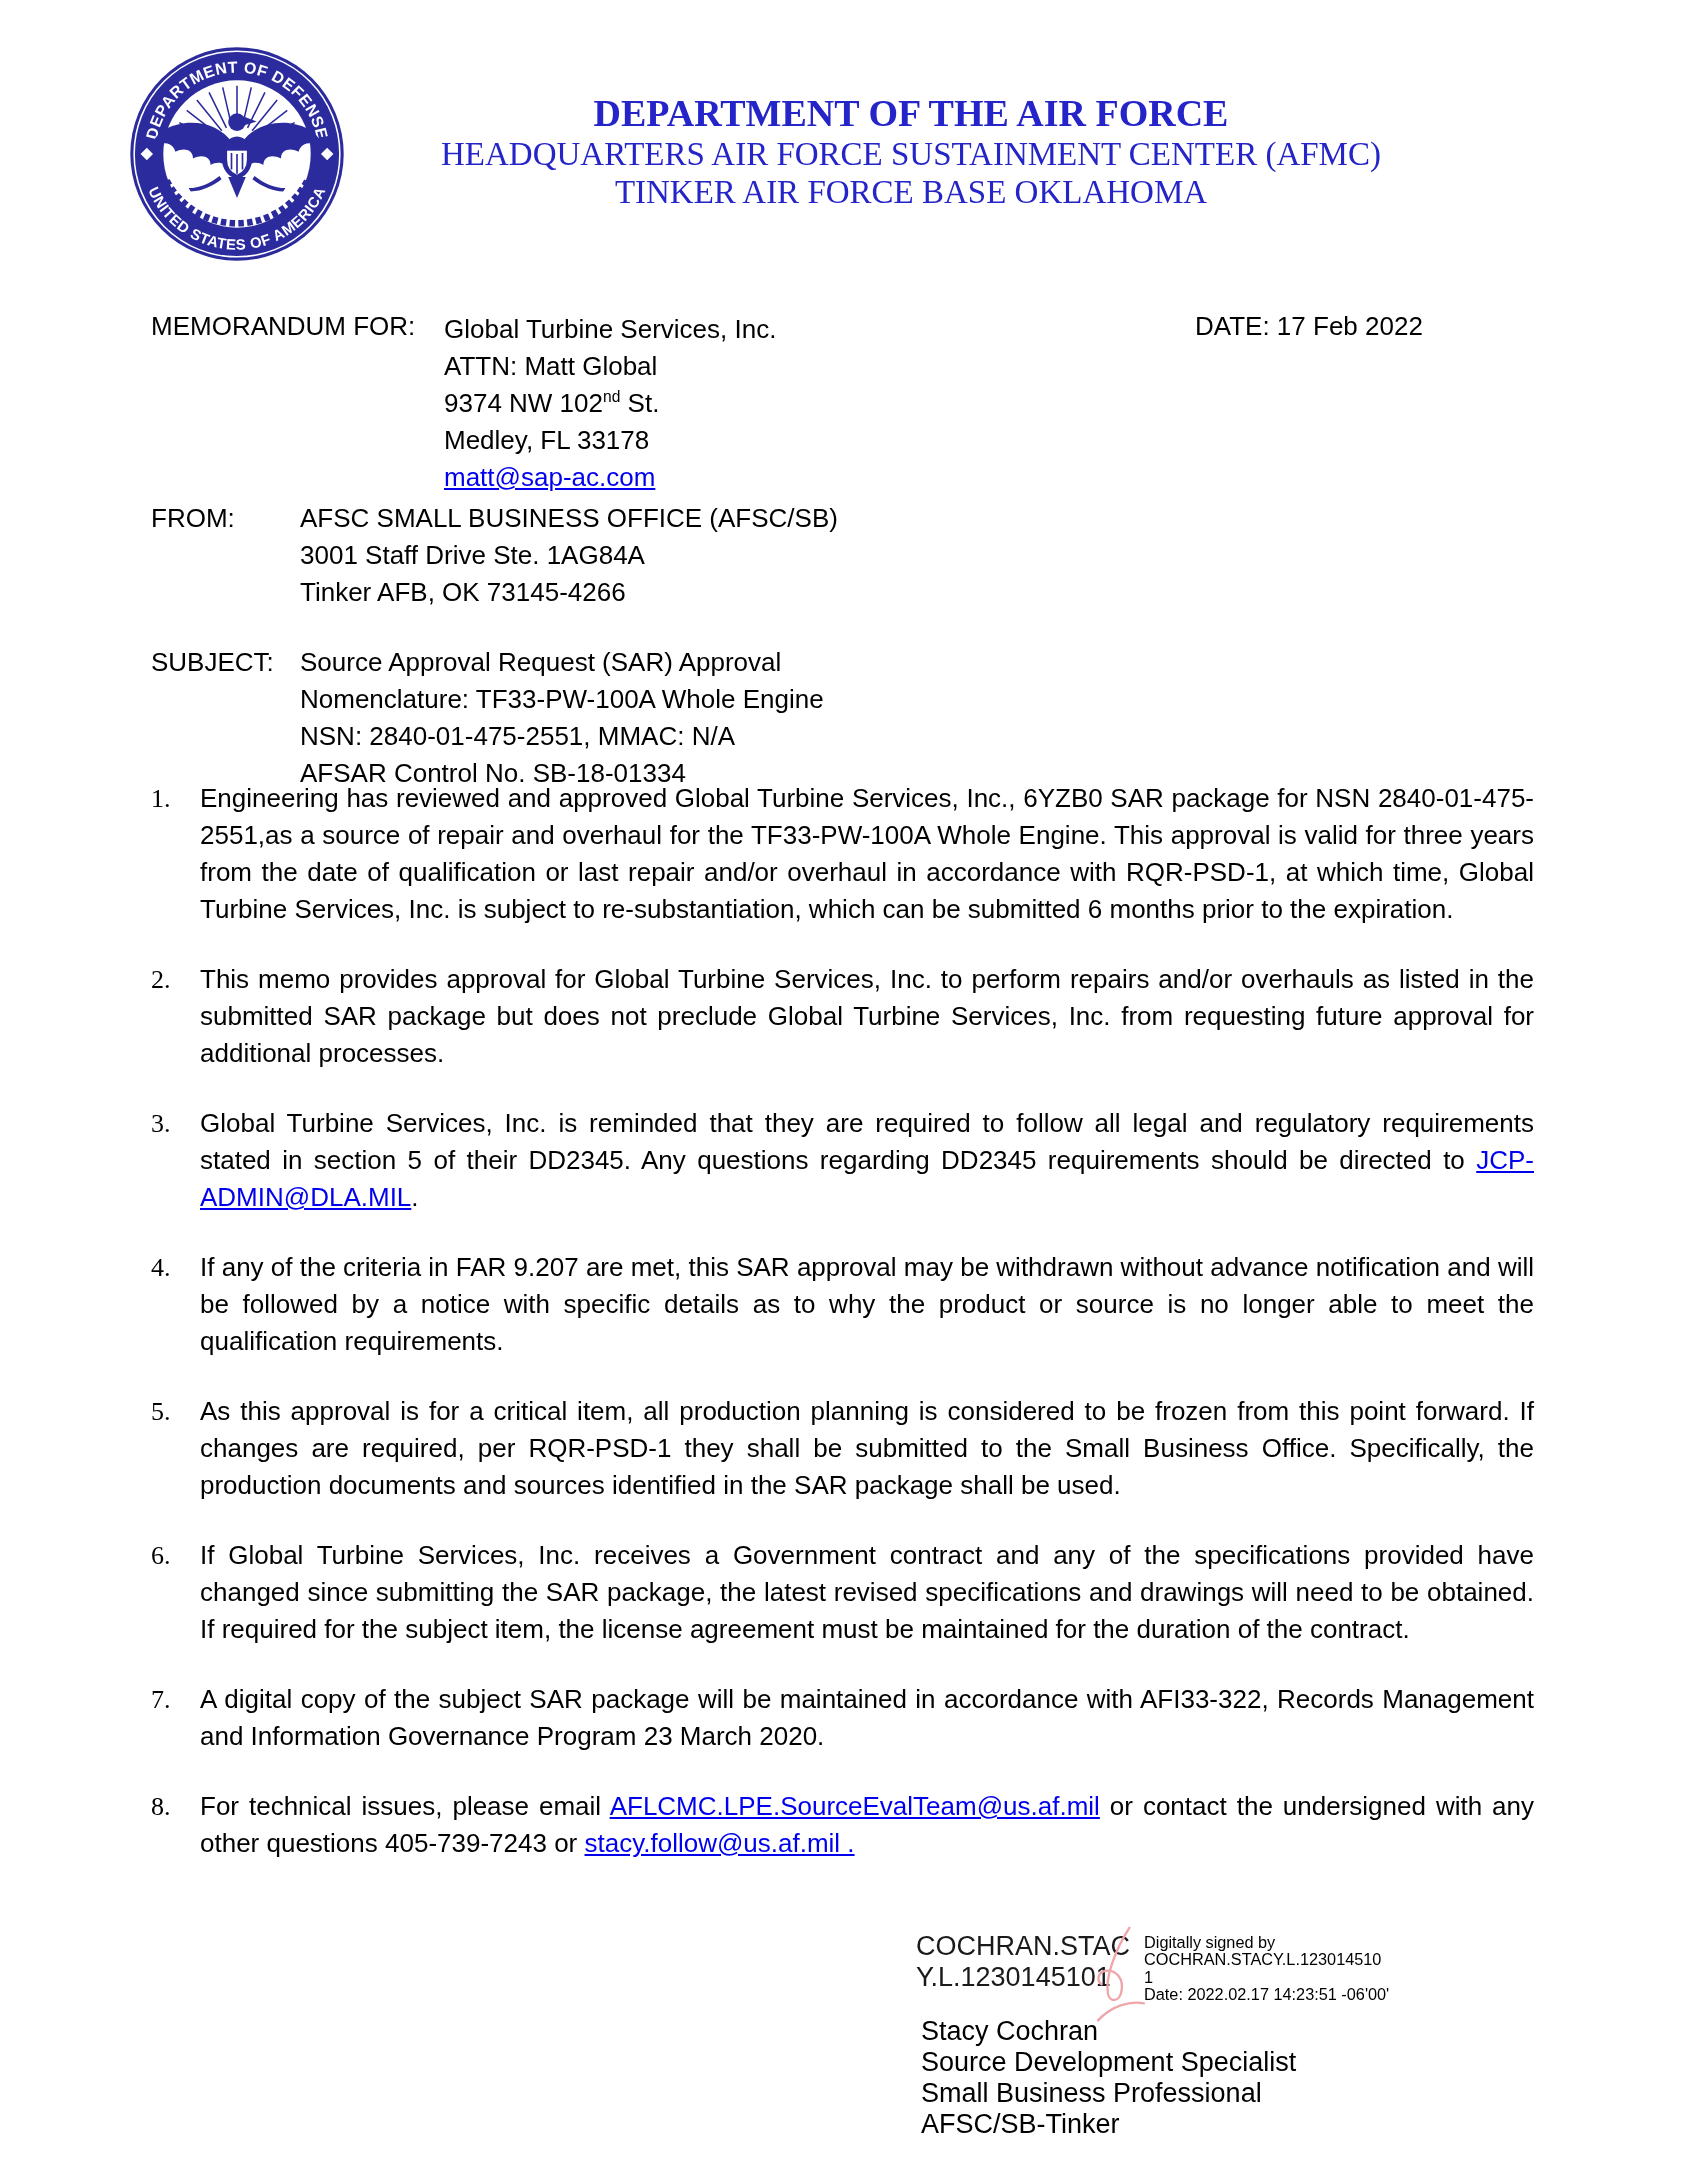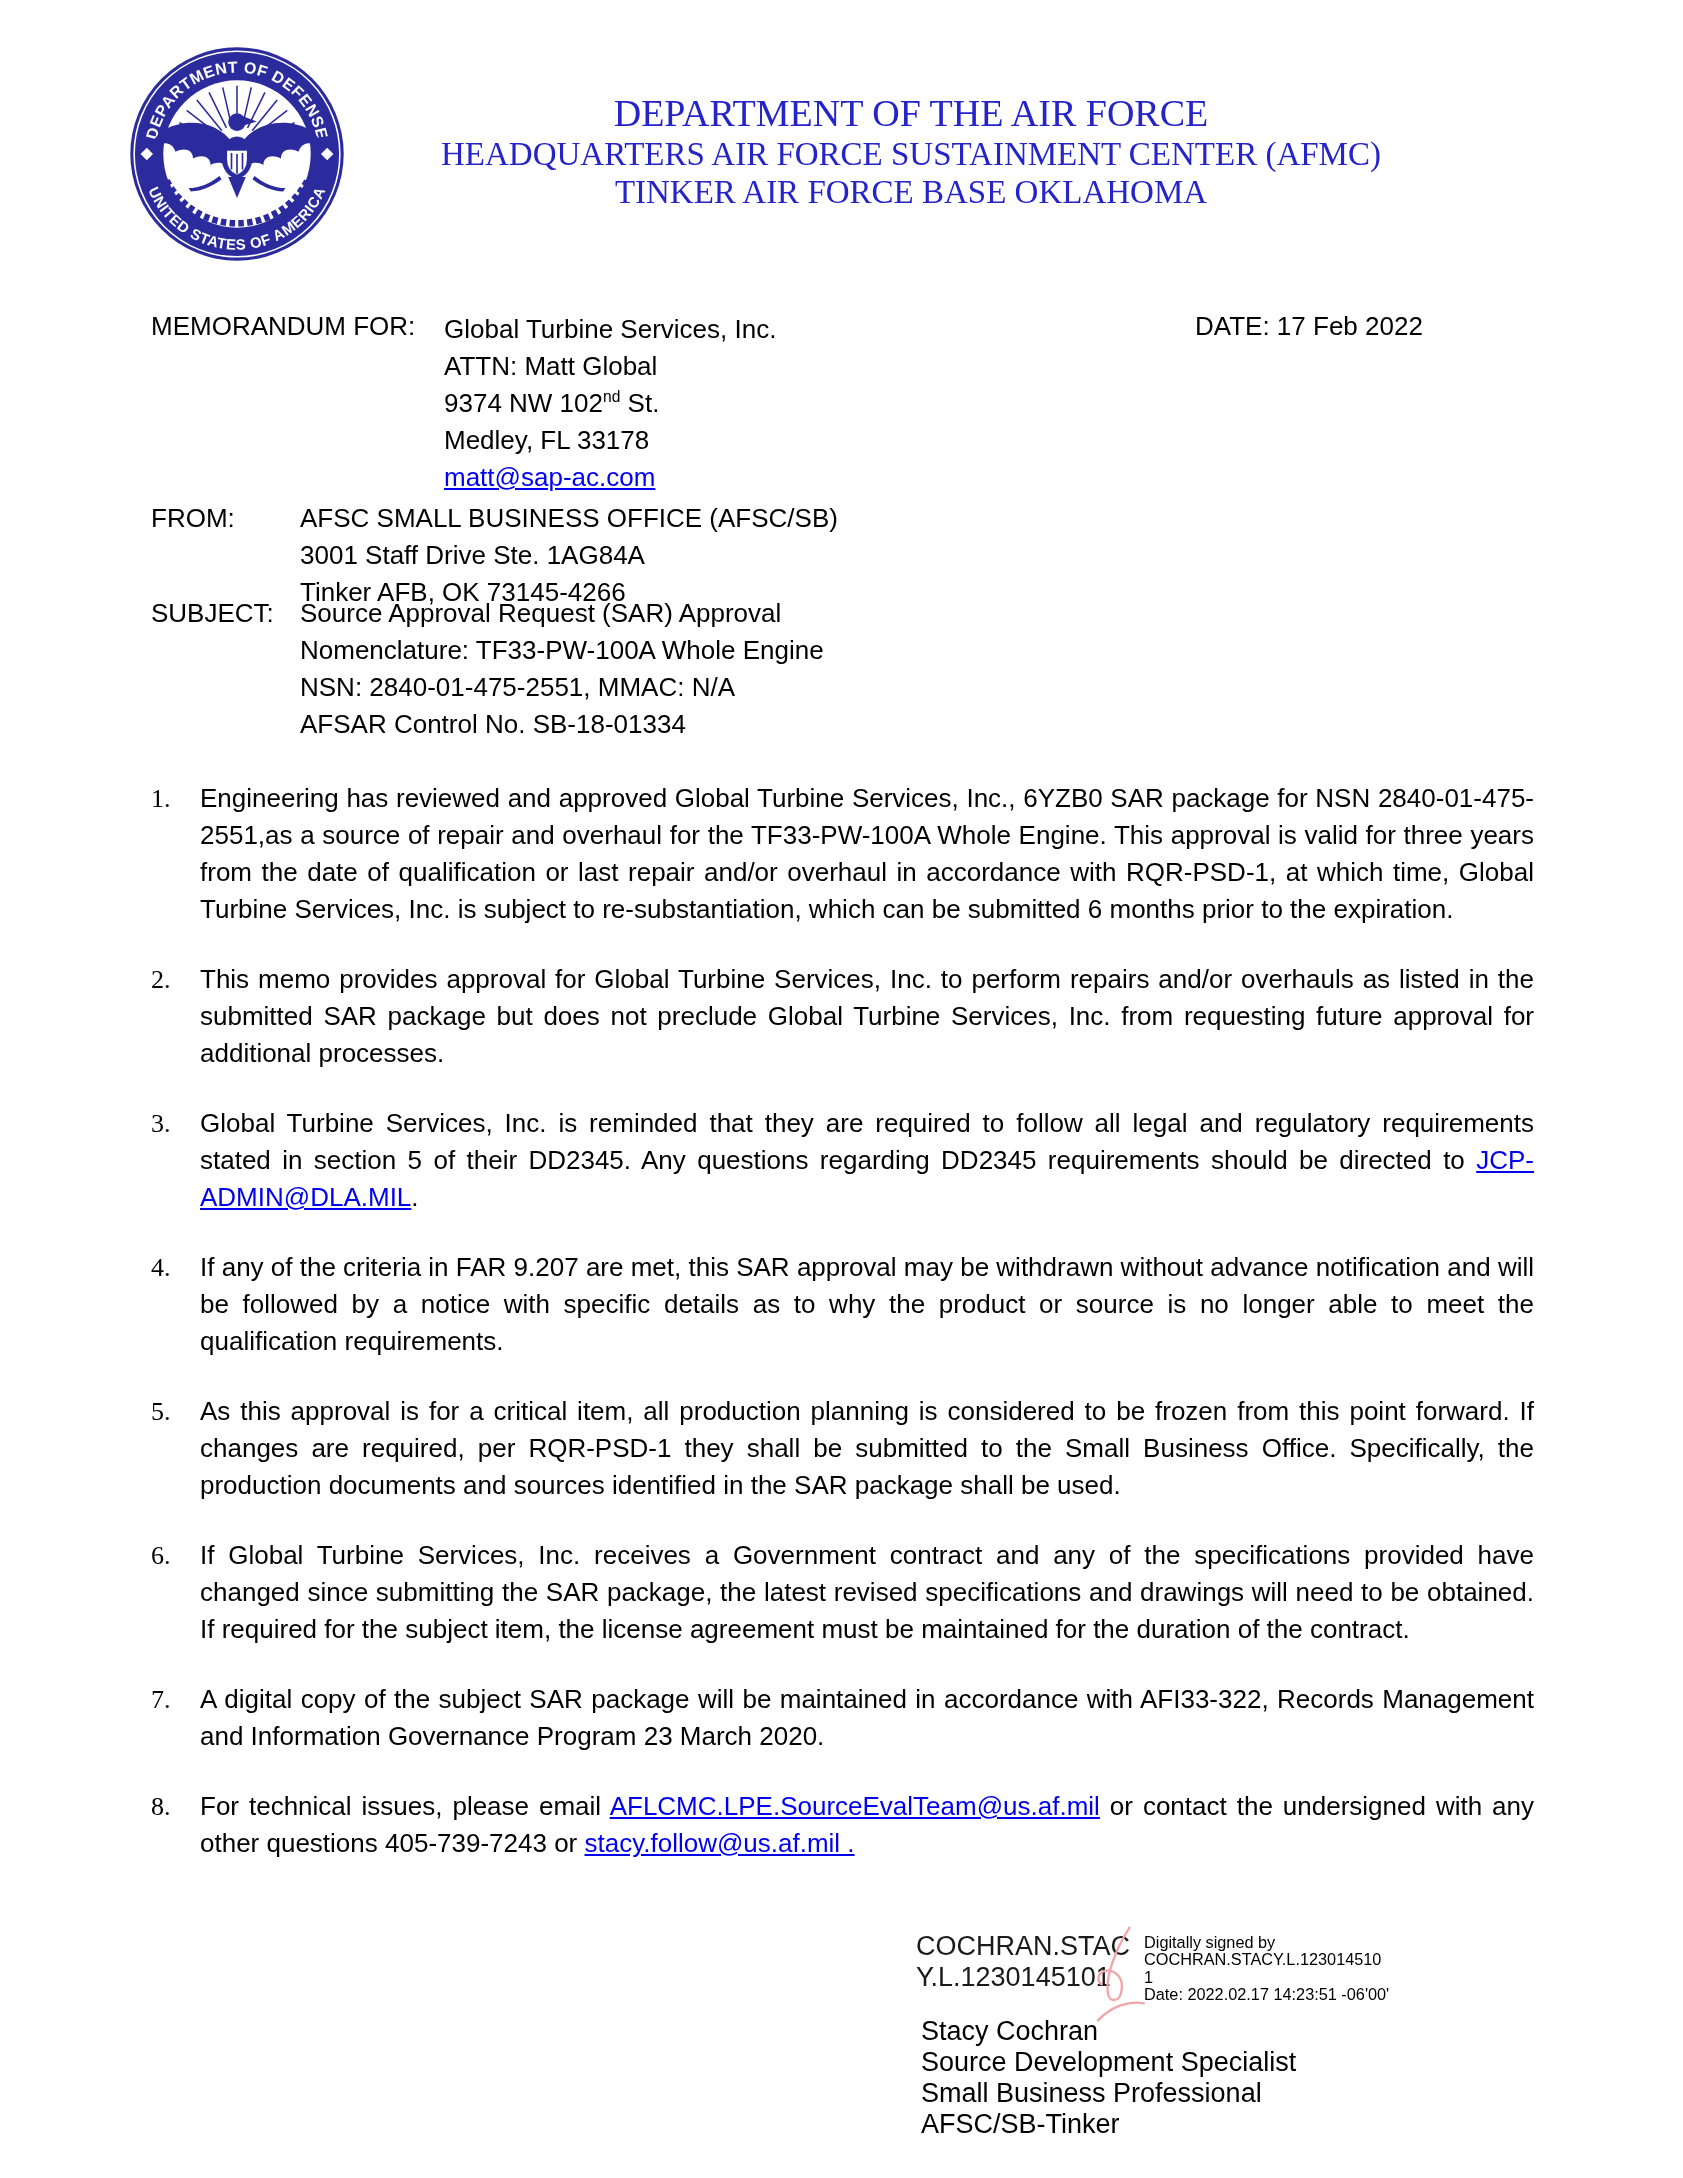--- a/index.html
+++ b/index.html
@@ -29,7 +29,7 @@
     font-family:"Liberation Serif", serif;
     color:var(--header-blue);
   }
-  .header-line1{font-size:38px;font-weight:normal;line-height:44px;text-align:center;}
+  .header-line1{font-size:38px;font-weight:bold;line-height:44px;text-align:center;}
   .header-line2,.header-line3{font-size:33px;line-height:38px;}
   
   .memo-label{position:absolute;left:151px;top:311px;white-space:nowrap;}

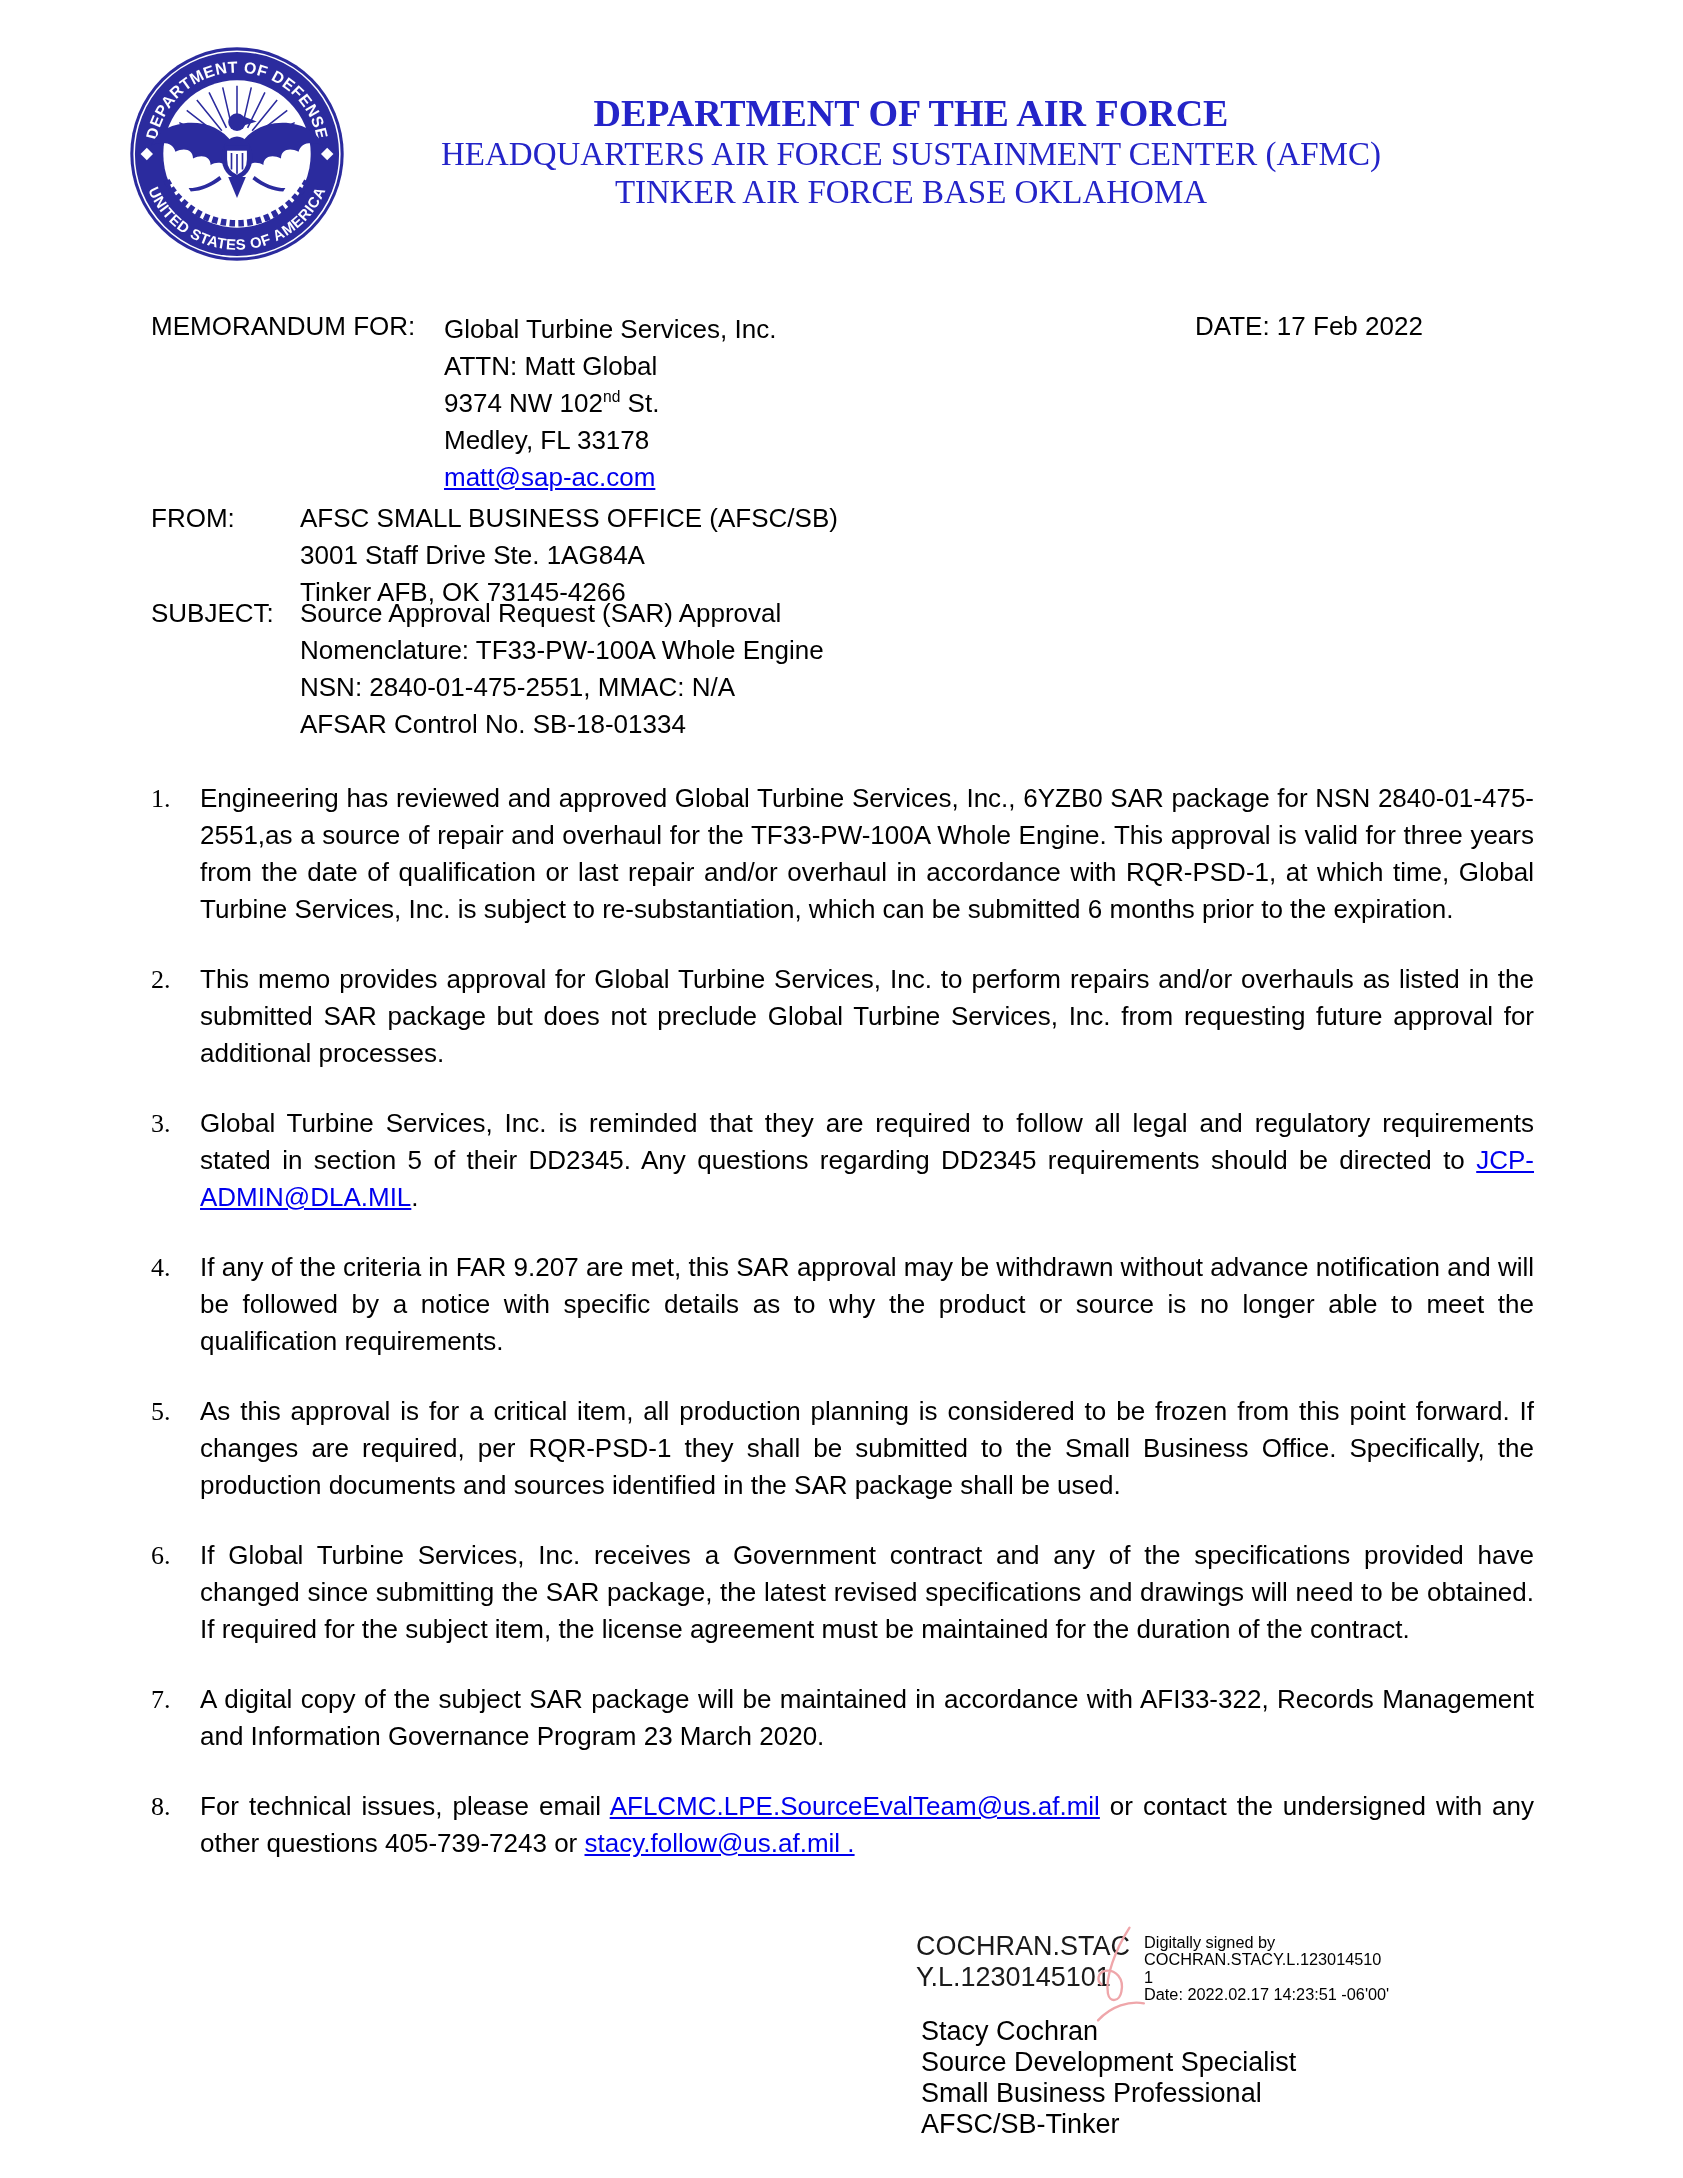--- a/index.html
+++ b/index.html
@@ -40,7 +40,7 @@
   
   .labeled-block{position:absolute;left:151px;display:flex;line-height:37px;}
   .from-block{top:500px;gap:48px;}
-  .subject-block{top:595px;}
+  .subject-block{top:644px;}
   .block-label{flex:none;}
   .from-block .block-label{width:101px;}
   .subject-block .block-label{width:149px;}

